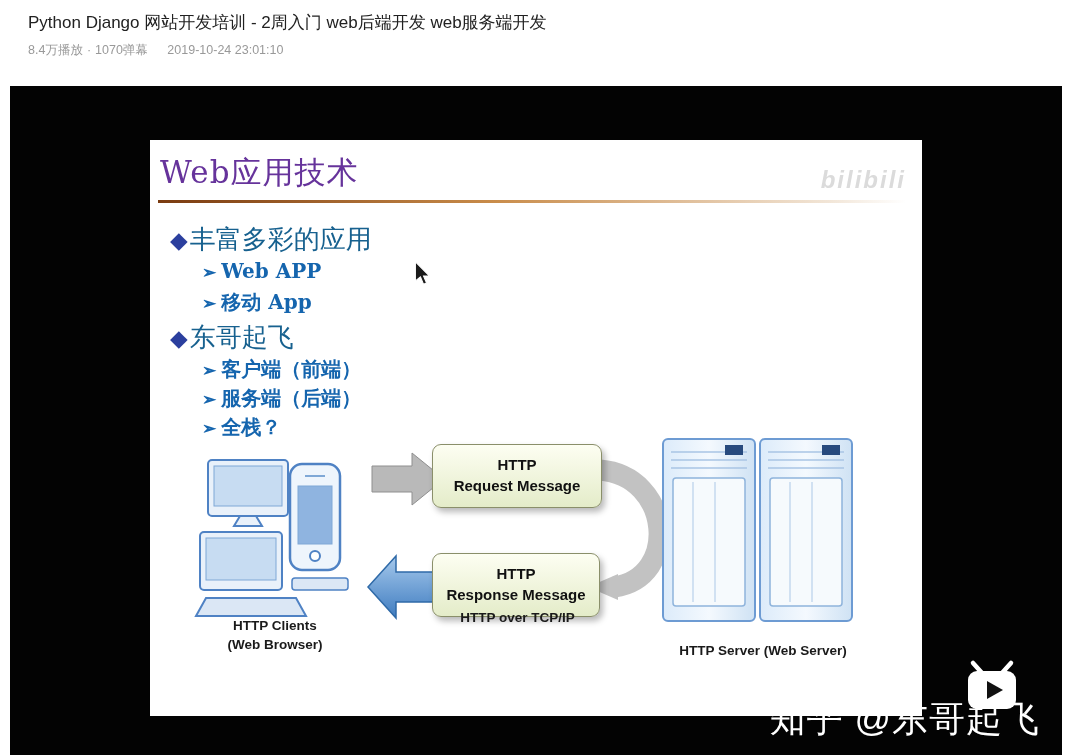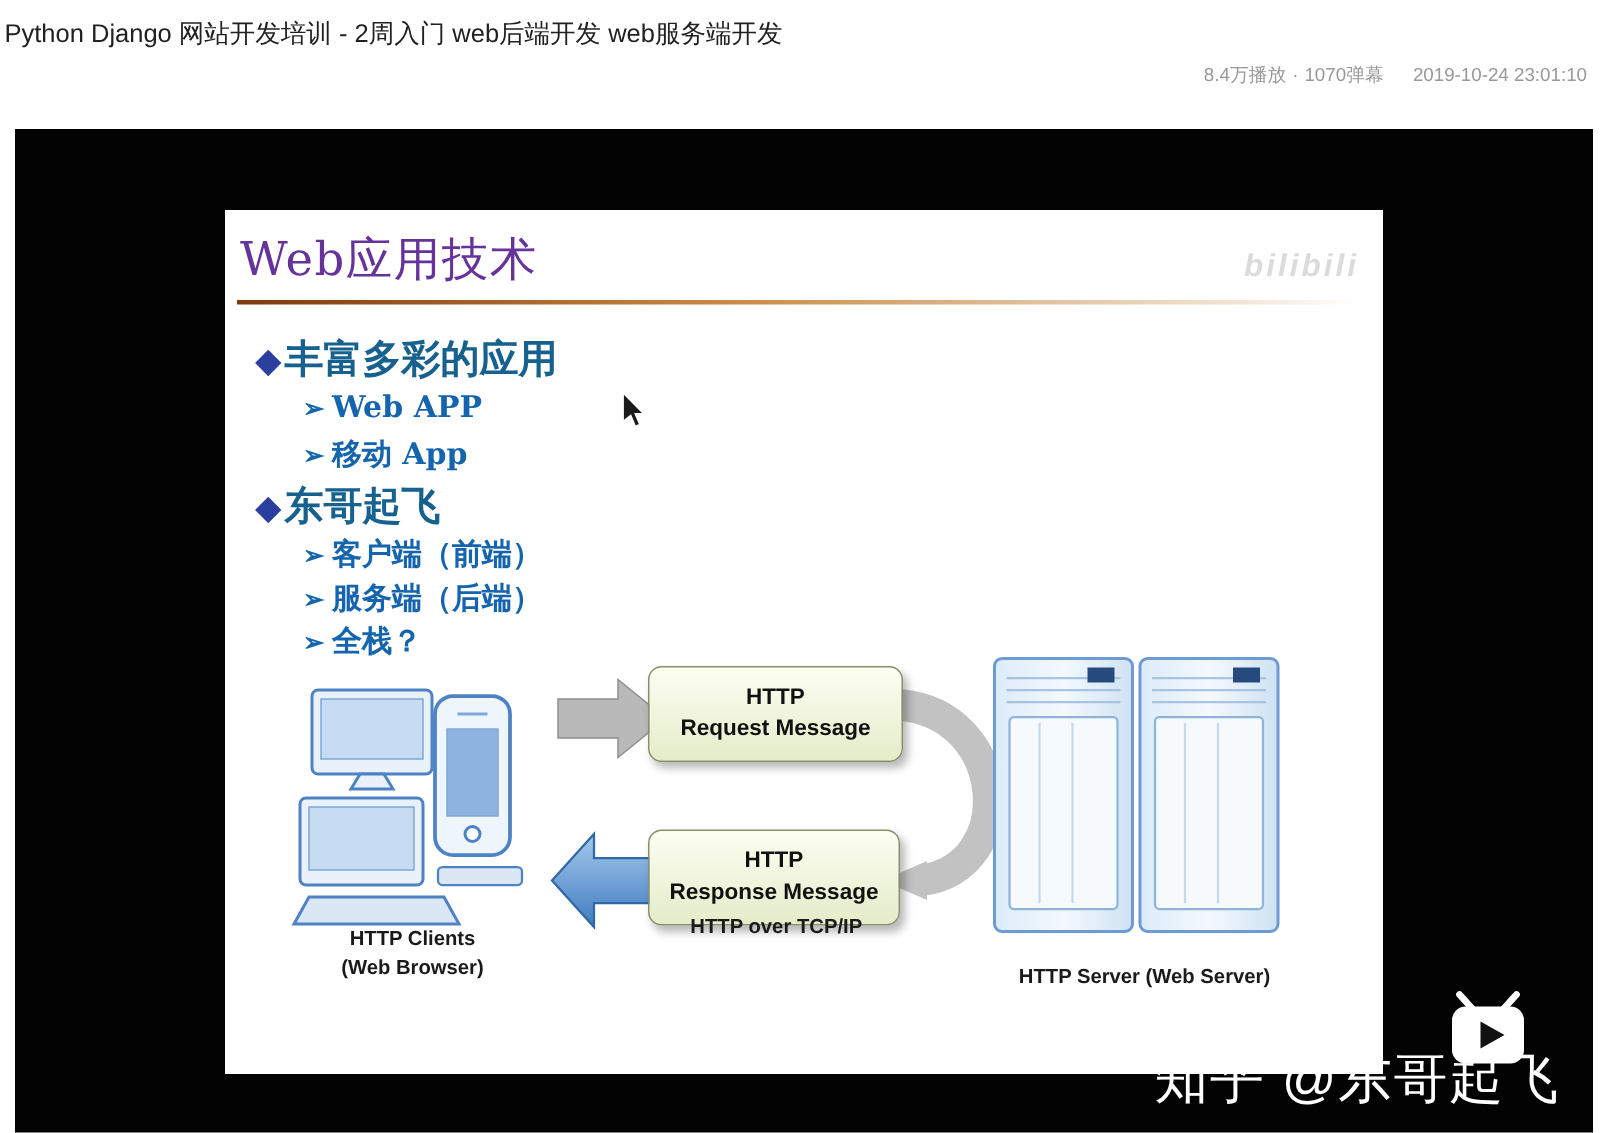--- a/index.html
+++ b/index.html
@@ -6,7 +6,7 @@
   html,body { width:1072px; height:755px; background:#ffffff; font-family:"Liberation Sans", sans-serif; overflow:hidden; }
 
   
-  .header { height:70px; background:#fff; padding:12px 14px 0 3px; }
+  .header { height:70px; background:#fff; padding:12px 14px 0 28px; }
   .video-title { font-size:17px; font-weight:400; color:#212121; line-height:22px; }
   .video-meta { margin-top:8px; font-size:12.5px; color:#999;text-align:right; }
   .video-meta .dot { margin:0 4px; }

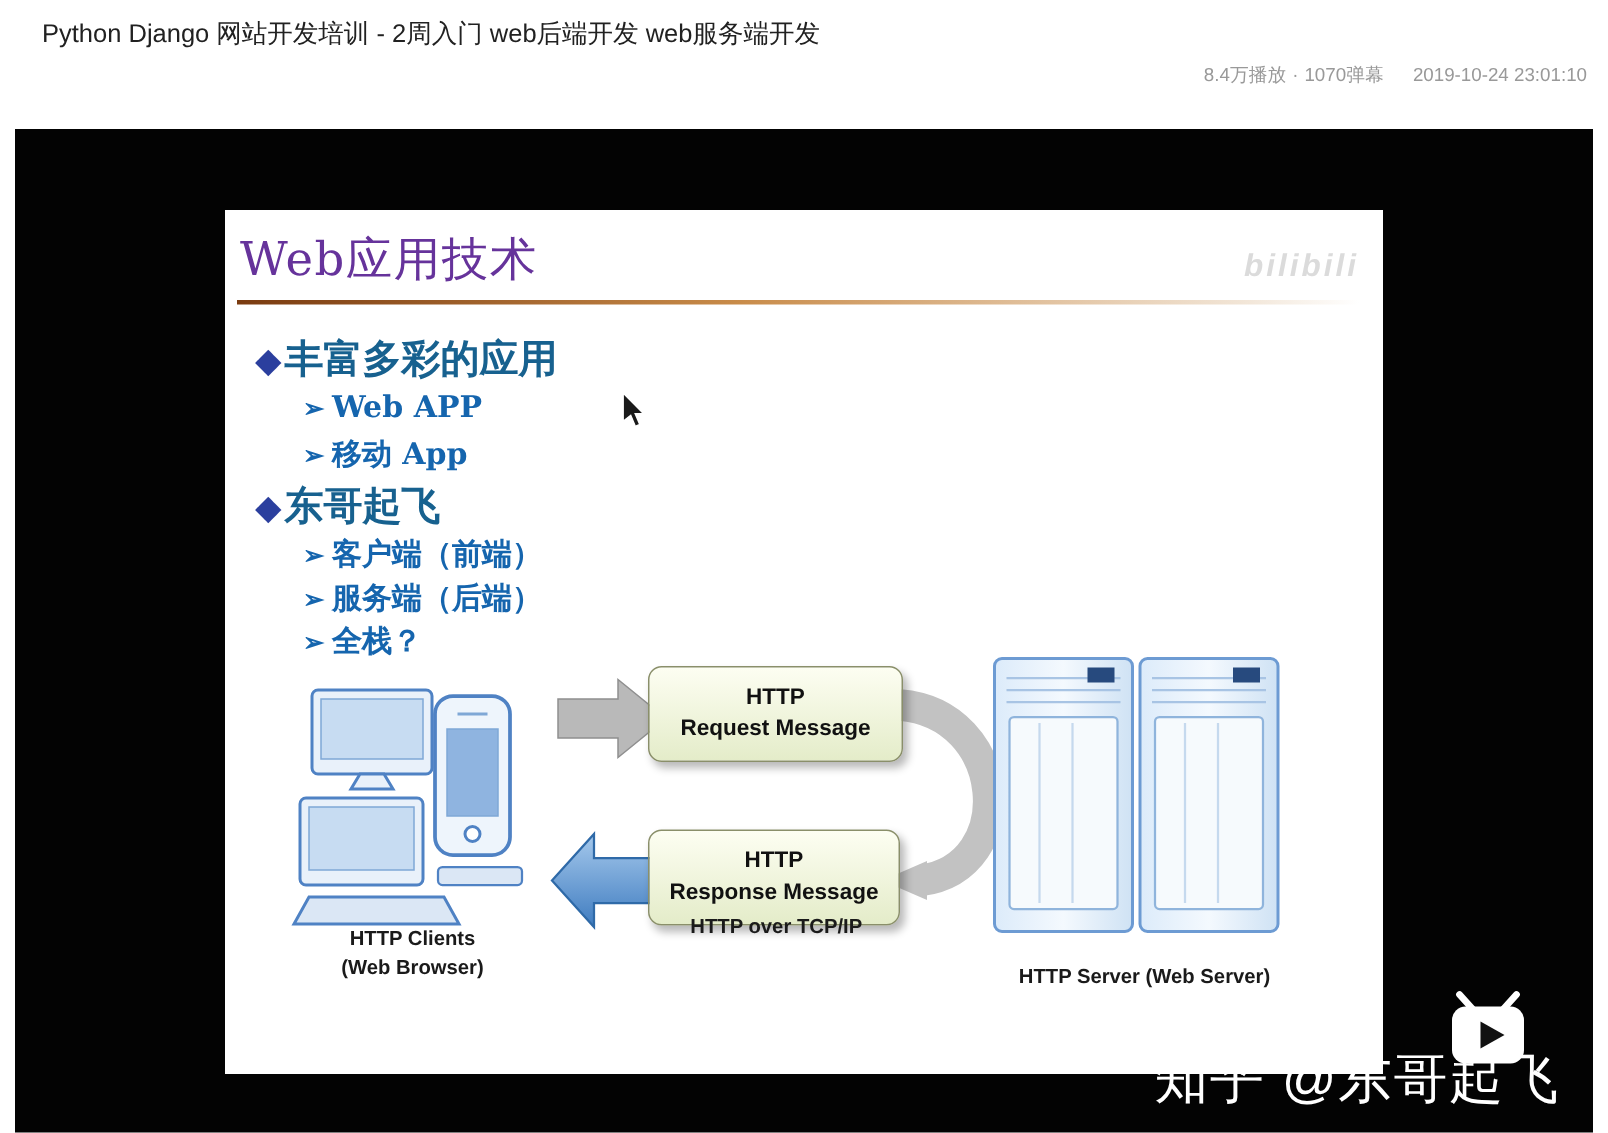--- a/index.html
+++ b/index.html
@@ -8,7 +8,7 @@
   
   .header { height:70px; background:#fff; padding:12px 14px 0 28px; }
   .video-title { font-size:17px; font-weight:400; color:#212121; line-height:22px; }
-  .video-meta { margin-top:8px; font-size:12.5px; color:#999;text-align:right; }
+  .video-meta { margin-top:8px; font-size:12.5px; color:#999; }
   .video-meta .dot { margin:0 4px; }
   .video-meta .date { margin-left:16px; }
 

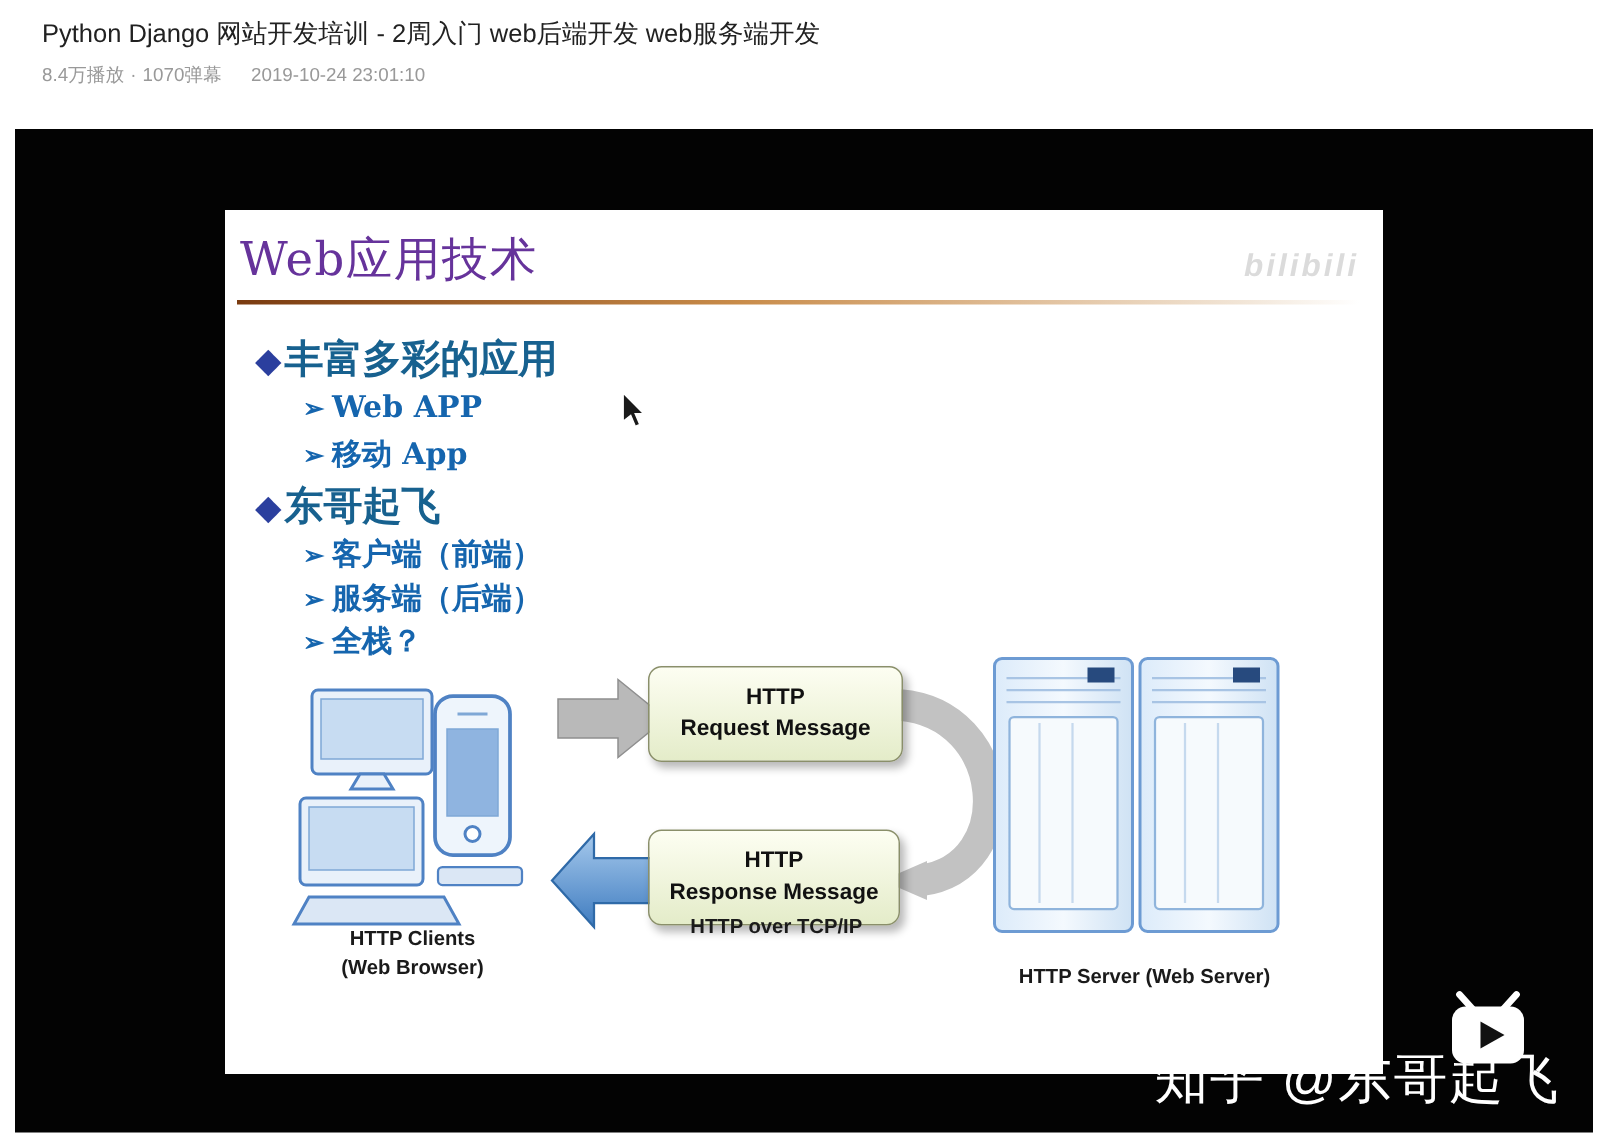--- a/index.html
+++ b/index.html
@@ -19,7 +19,7 @@
   .slide { position:absolute; left:140px; top:54px; width:772px; height:576px; background:#ffffff; }
   .slide-title { position:absolute; left:10px; top:12px; font-family:"DejaVu Serif","Liberation Serif",serif;
                  font-size:31px; color:#66339b; font-weight:500; letter-spacing:1px; }
-  .slide-watermark { position:absolute; top:26px; right:16px; font-size:21px; font-weight:bold; font-style:italic;
+  .slide-watermark { position:absolute; top:26px; right:16px; font-size:24px; font-weight:bold; font-style:italic;
                      color:#cfcfcf; opacity:.75; letter-spacing:2px; text-shadow:0 0 1px #fff; }
   .title-divider { position:absolute; left:8px; top:60px; width:748px; height:3px;
                    background:linear-gradient(to right,#7a3b10,#c98c4a 45%,#f2e6d8 90%,#fff); }

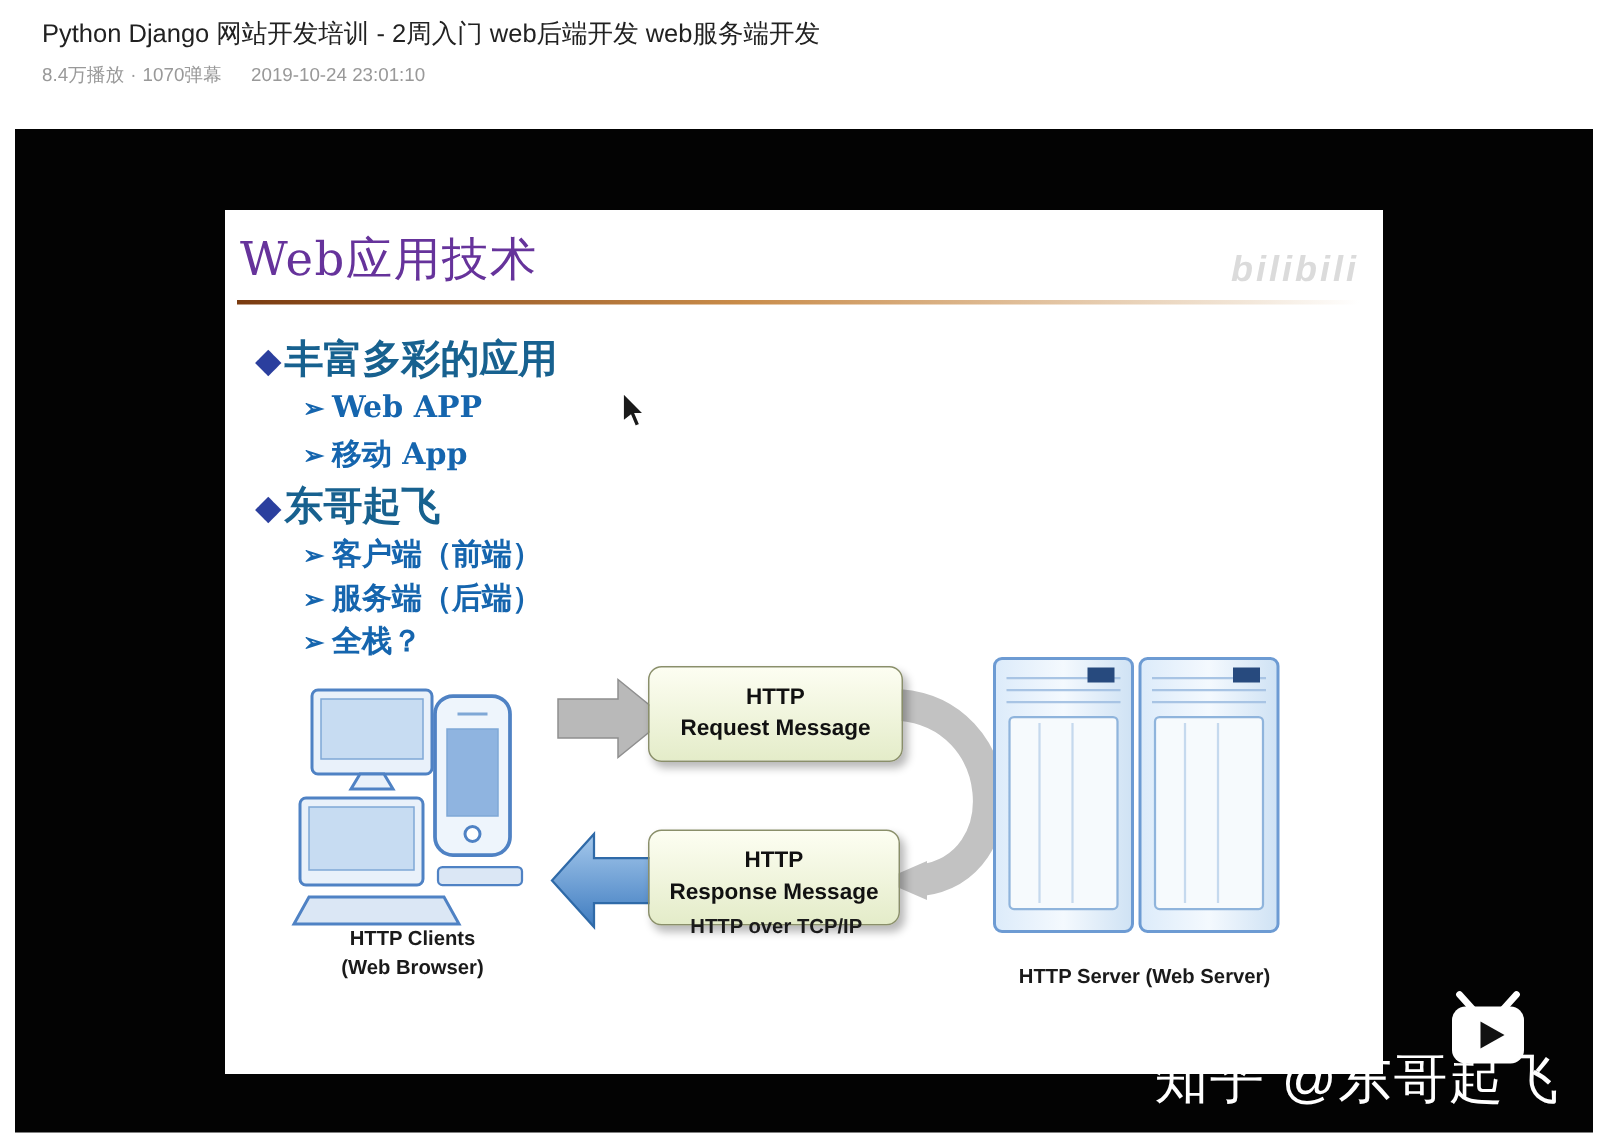--- a/index.html
+++ b/index.html
@@ -25,7 +25,7 @@
                    background:linear-gradient(to right,#7a3b10,#c98c4a 45%,#f2e6d8 90%,#fff); }
 
   .bullet { position:absolute; white-space:nowrap; font-family:"DejaVu Serif","Liberation Serif",serif; }
-  .bullet.l1 { left:20px; font-size:26px; color:#17618f; font-weight:700; }
+  .bullet.l1 { left:20px; font-size:26px; color:#17618f; font-weight:400; }
   .bullet.l1 .marker { color:#2b3f9e; font-size:23px; margin-right:2px; }
   .bullet.l2 { left:52px; font-size:20px; color:#1565ae; font-weight:700; }
   .bullet.l2 .marker { color:#1565ae; font-size:17px; margin-right:5px; }

